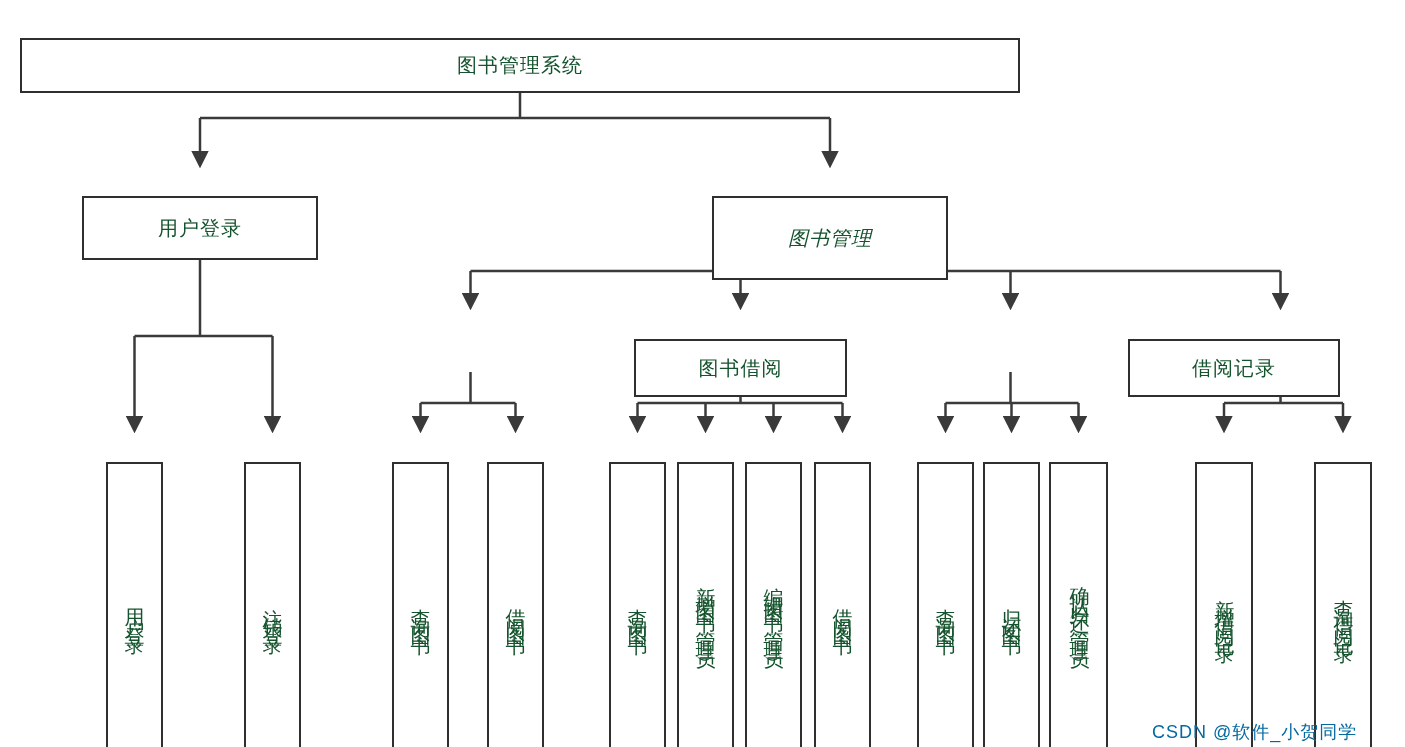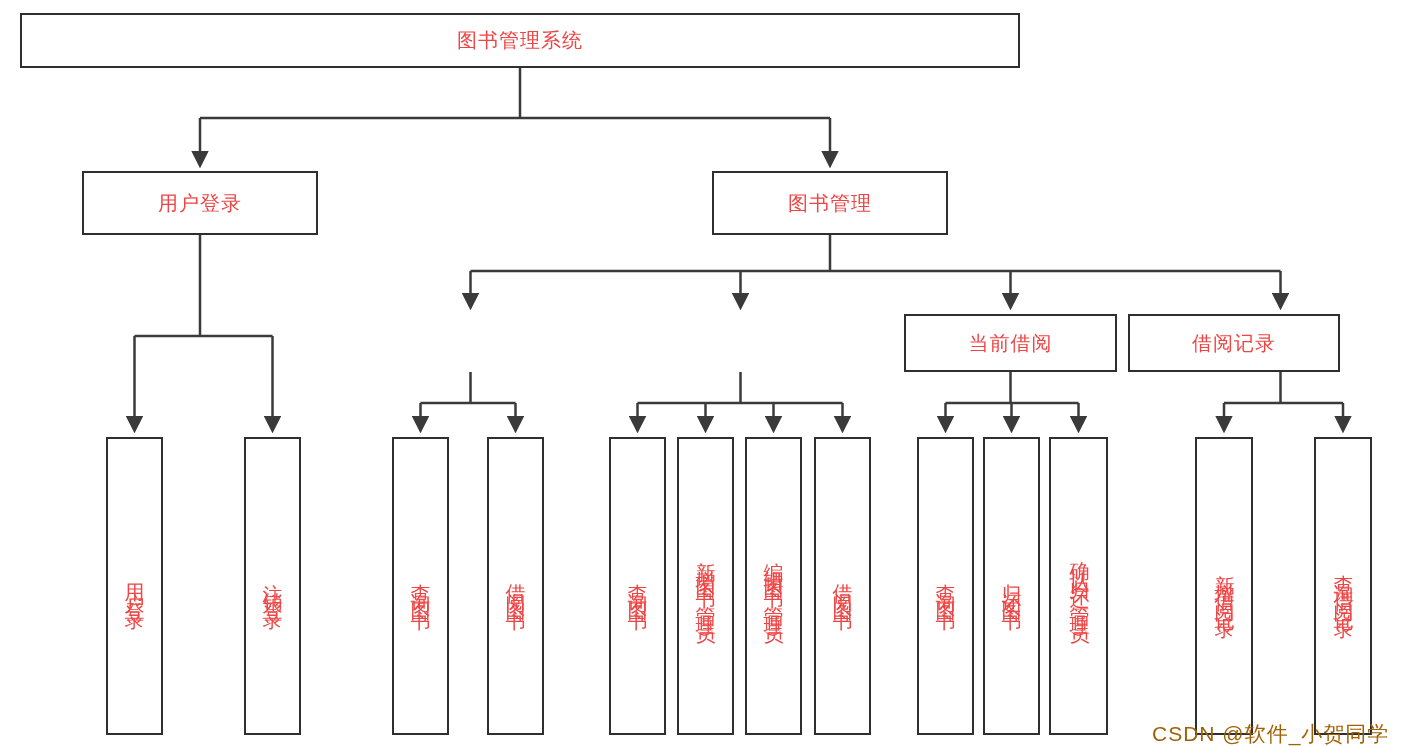--- a/index.html
+++ b/index.html
@@ -32,13 +32,14 @@
     box-sizing: border-box;
     background: #ffffff;
     border: 2.5px solid #2f2f2f;
-    color: #ef4444;
+    color: #14532d;
     display: flex;
     align-items: center;
     justify-content: center;
     font-size: 20px;
     letter-spacing: 1px;
     white-space: nowrap;
+    margin-top: 25px;
   }
   .leaf {
     display: block;

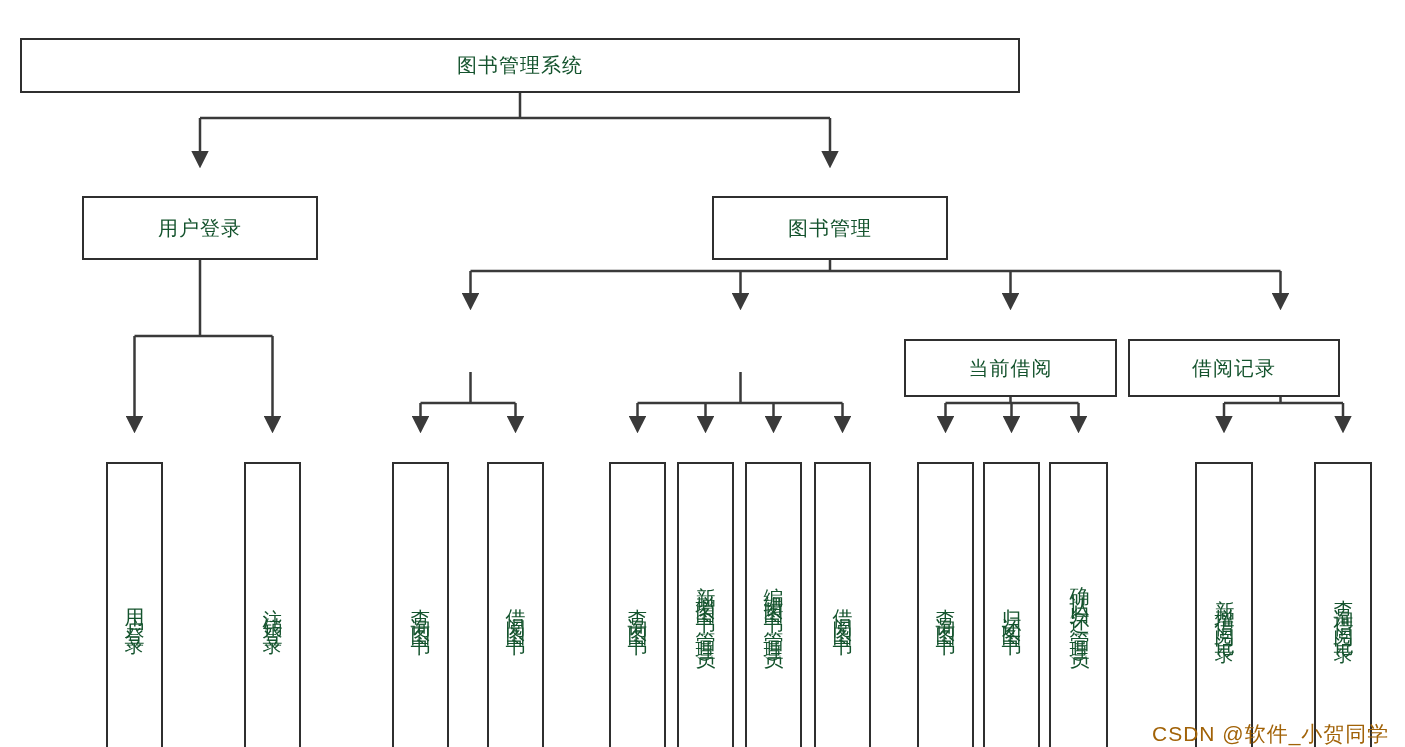--- a/index.html
+++ b/index.html
@@ -106,7 +106,7 @@
   <div class="box" style="left:20px; top:13px; width:1000px; height:55px;">图书管理系统</div>
 
   <div class="box" style="left:82px; top:171px; width:236px; height:64px;">用户登录</div>
-  <div class="box" style="left:712px; top:171px; width:236px; height:64px;">图书管理</div>
+  <div class="box" style="left:712px; top:171px; width:236px; height:84px;font-style:italic;">图书管理</div>
 
   <div class="box" style="left:904px; top:314px; width:213px; height:58px;">当前借阅</div>
   <div class="box" style="left:1128px; top:314px; width:212px; height:58px;">借阅记录</div>

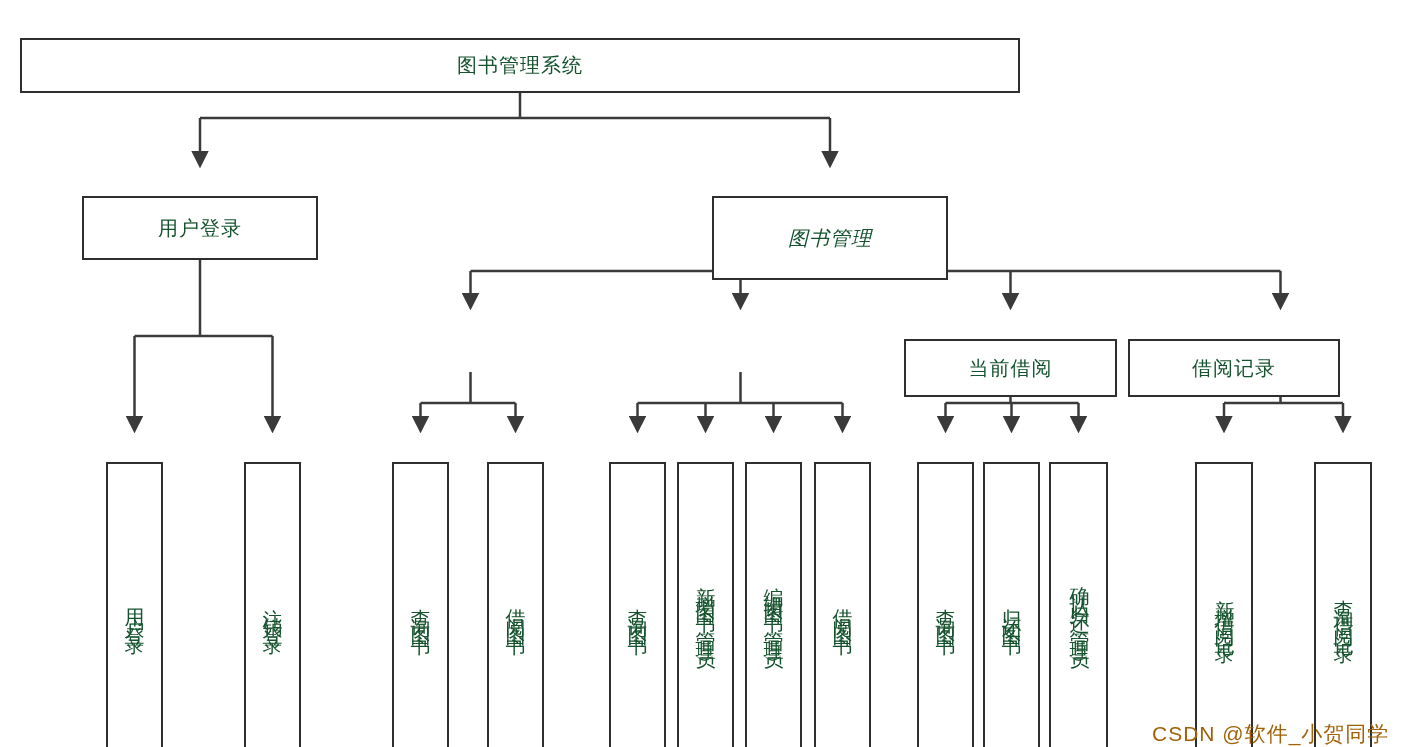--- a/index.html
+++ b/index.html
@@ -108,6 +108,7 @@
   <div class="box" style="left:82px; top:171px; width:236px; height:64px;">用户登录</div>
   <div class="box" style="left:712px; top:171px; width:236px; height:84px;font-style:italic;">图书管理</div>
 
+  <div class="box" style="left:634px; top:314px; width:213px; height:58px;">图书借阅</div>
   <div class="box" style="left:904px; top:314px; width:213px; height:58px;">当前借阅</div>
   <div class="box" style="left:1128px; top:314px; width:212px; height:58px;">借阅记录</div>
 

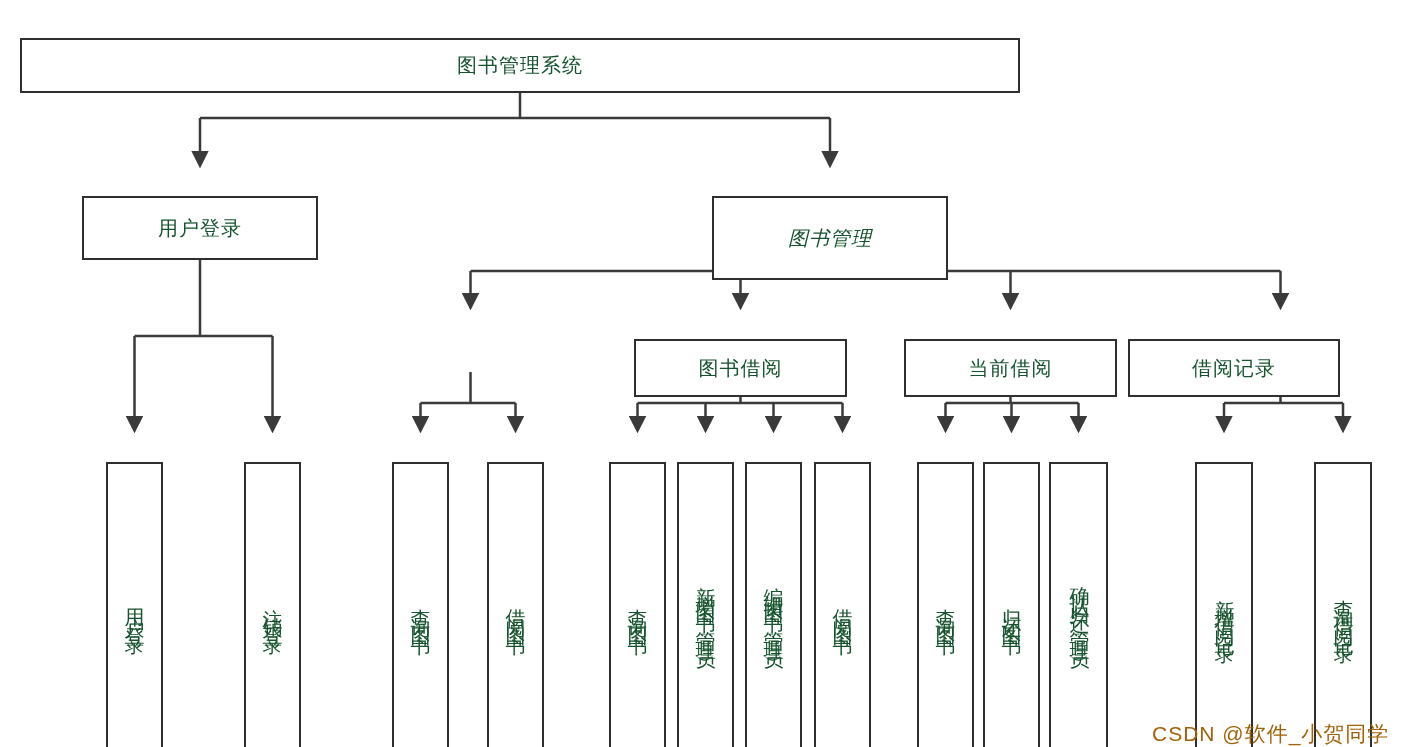--- a/index.html
+++ b/index.html
@@ -109,7 +109,6 @@
   <div class="box" style="left:712px; top:171px; width:236px; height:84px;font-style:italic;">图书管理</div>
 
   <div class="box" style="left:634px; top:314px; width:213px; height:58px;">图书借阅</div>
-  <div class="box" style="left:904px; top:314px; width:213px; height:58px;">当前借阅</div>
   <div class="box" style="left:1128px; top:314px; width:212px; height:58px;">借阅记录</div>
 
   <div class="box leaf" style="left:106px; top:437px; width:57px; height:298px;">用户登录</div>

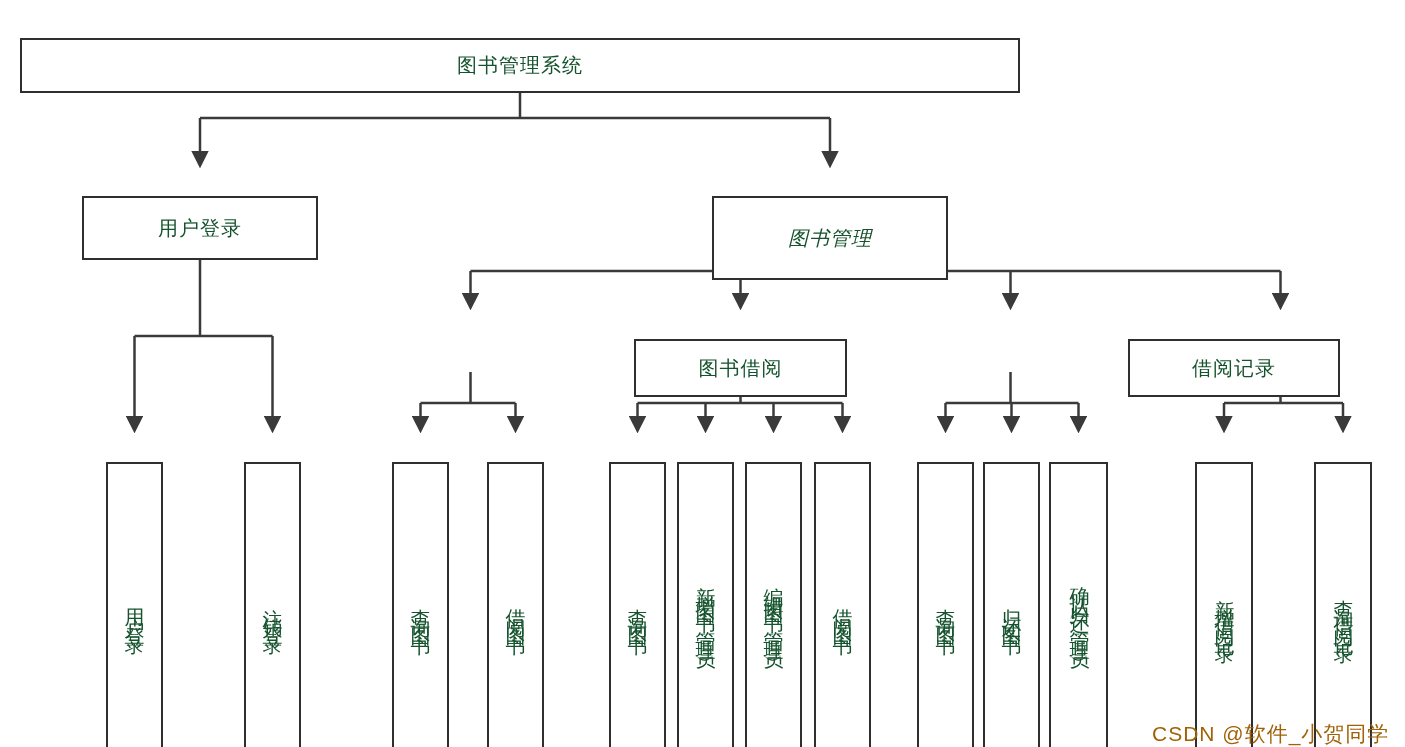--- a/index.html
+++ b/index.html
@@ -55,8 +55,8 @@
     position: absolute;
     left: 1152px;
     top: 720px;
-    font-size: 21px;
-    color: #a16207;
+    font-size: 18px;
+    color: #0369a1;
     letter-spacing: 1px;
     white-space: nowrap;
   }

